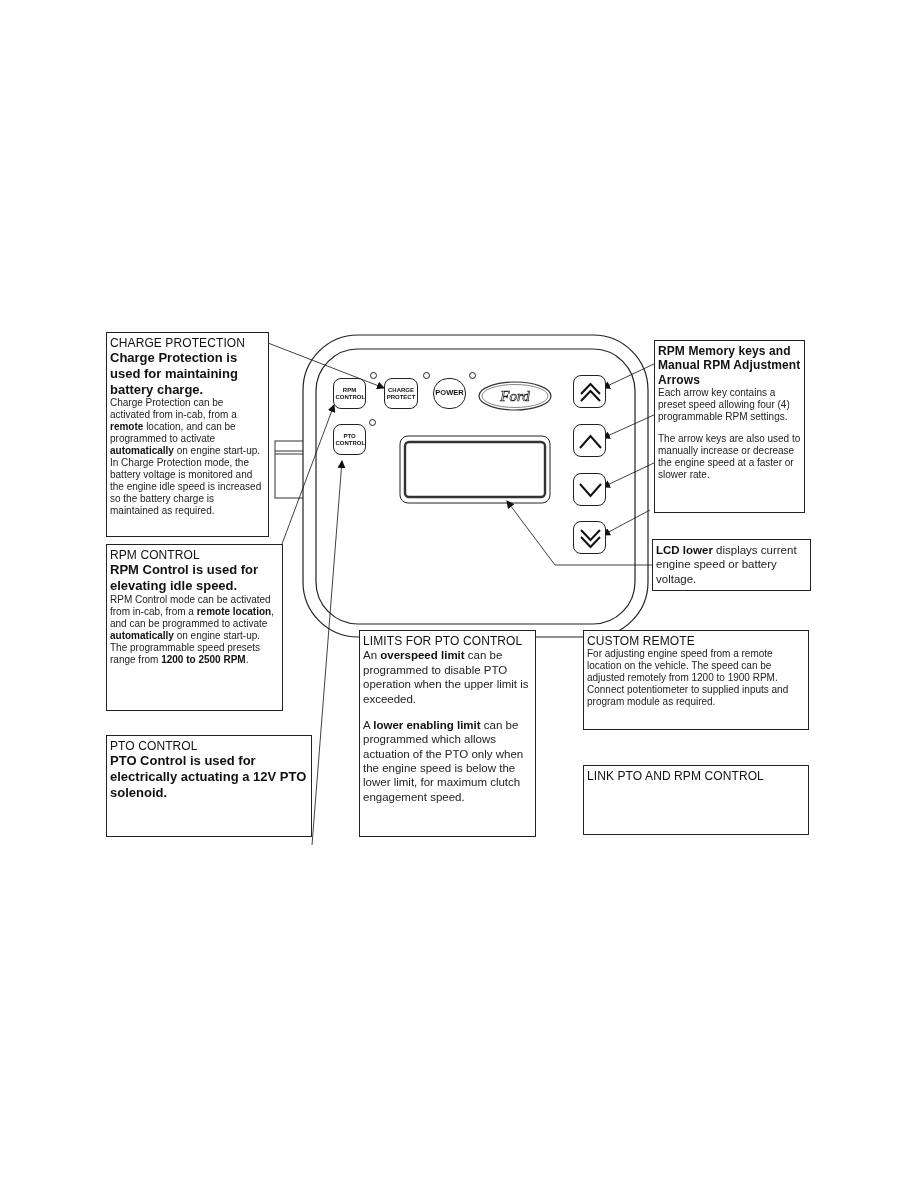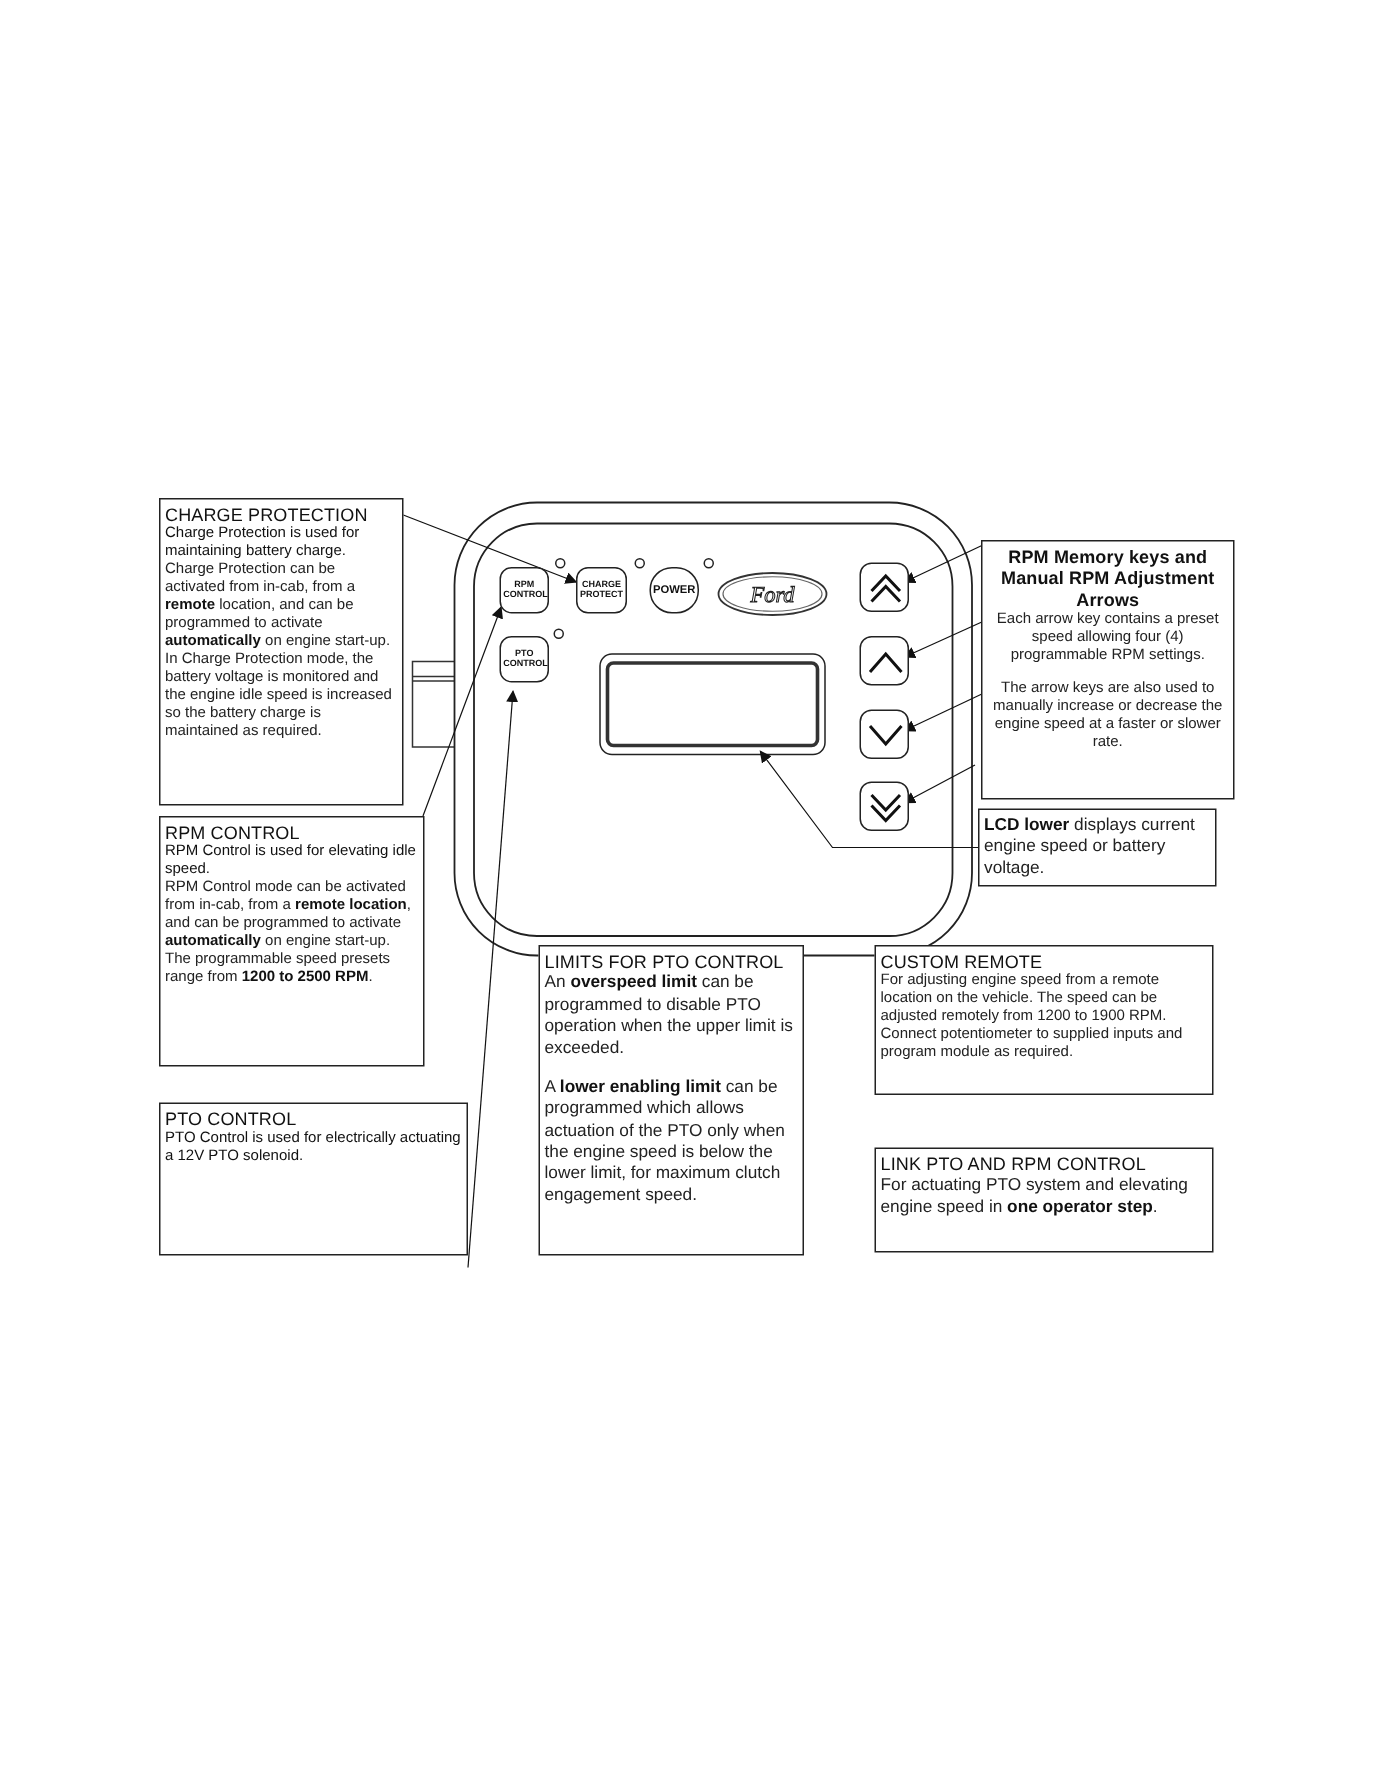--- a/index.html
+++ b/index.html
@@ -8,7 +8,7 @@
   .box { position: absolute; border: 1px solid #222; background: #fff; box-sizing: border-box;
          padding: 3px 3px 3px 3px; line-height: 1.2; }
   .box .title { font-size: 12px; font-weight: normal; letter-spacing: 0.1px; }
-  .box .lead { font-size: 10px; font-weight: normal; }
+  .box .lead { font-size: 13px; font-weight: bold; }
   .box .body { font-size: 10px; color: #222; }
   .box .body2 { font-size: 11.5px; color: #222; line-height: 1.25; }
   .box b { font-weight: bold; color: #111; }

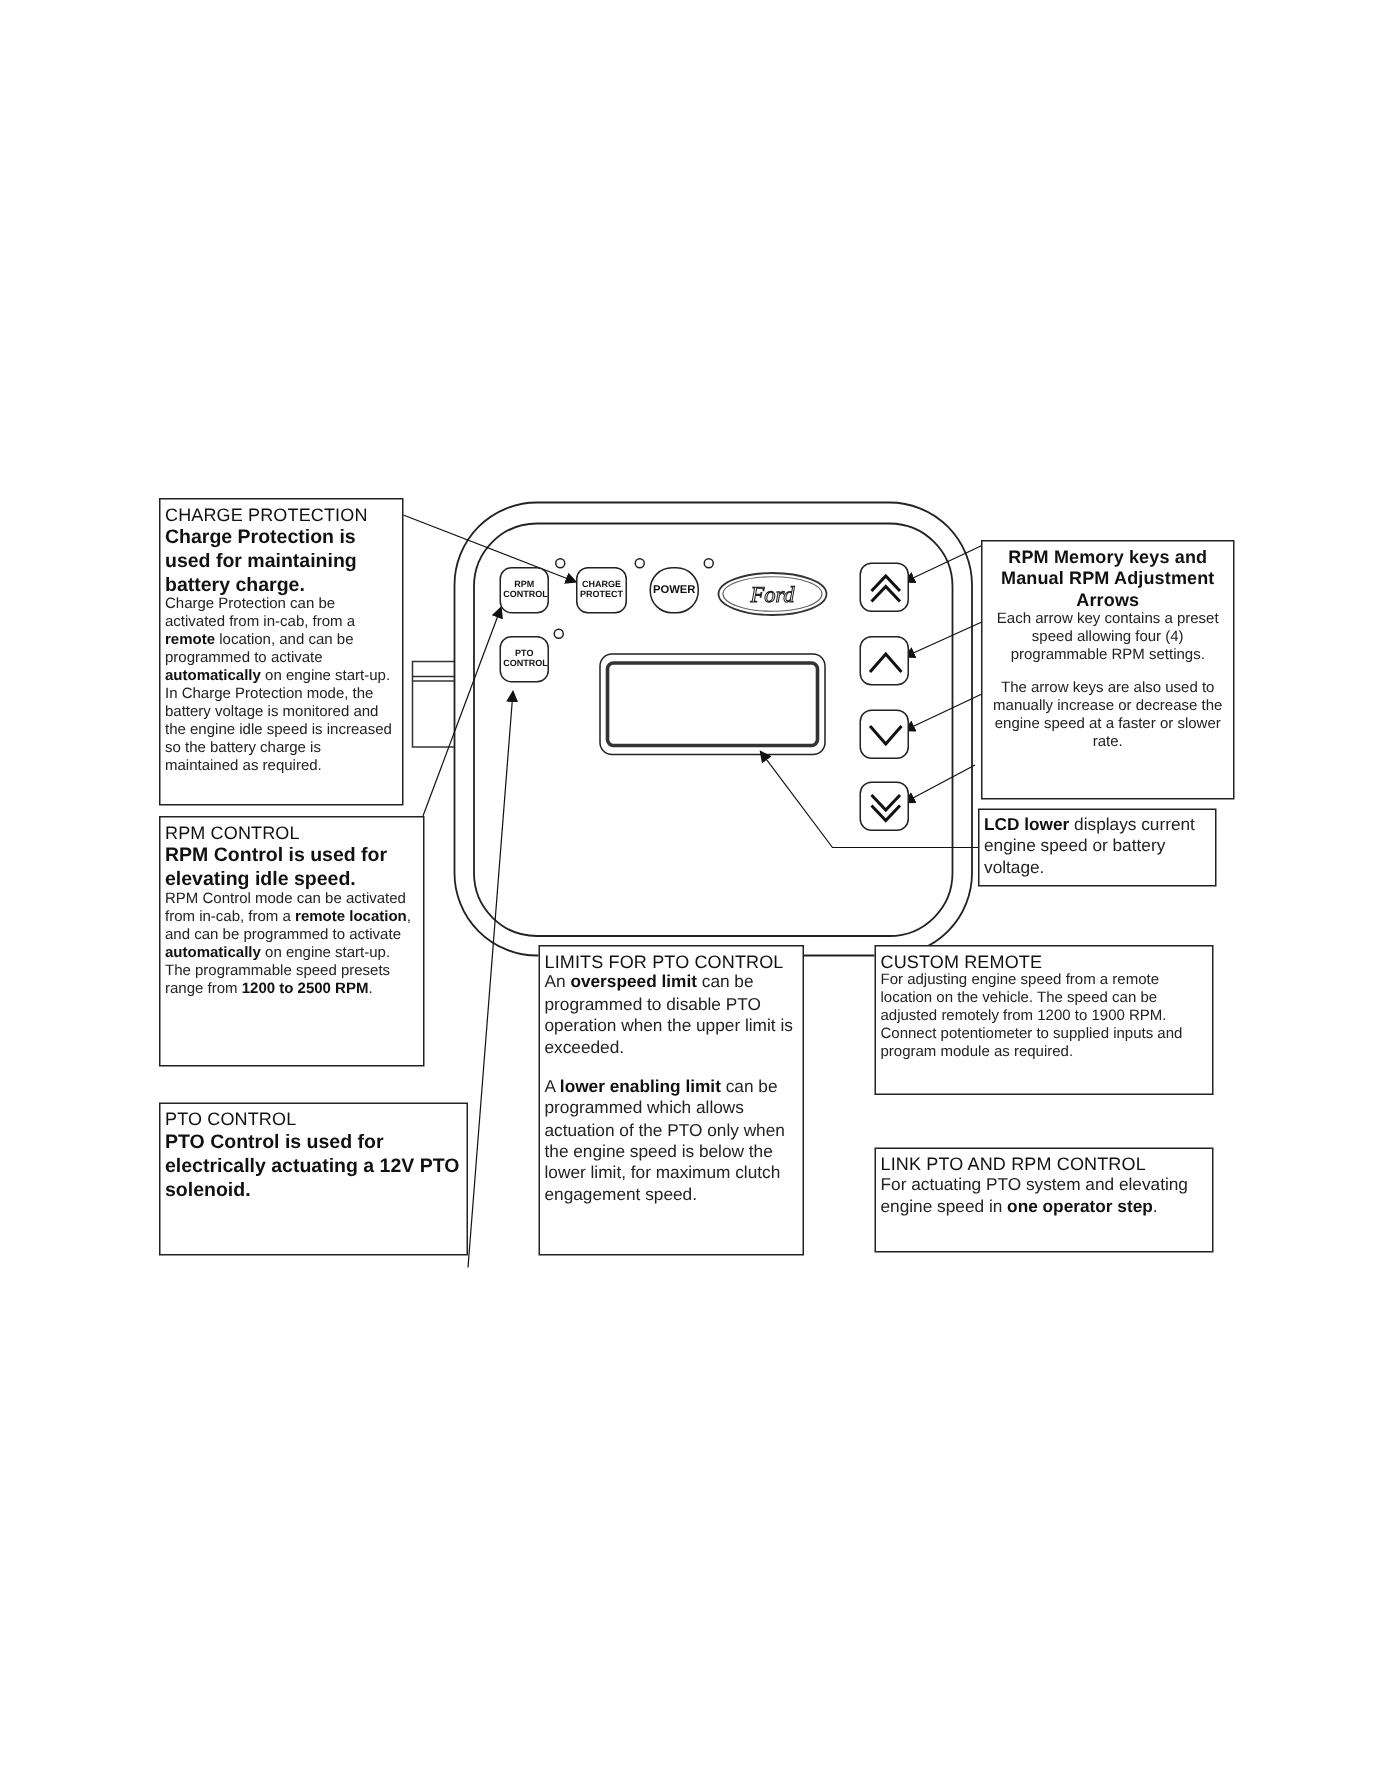--- a/index.html
+++ b/index.html
@@ -139,7 +139,7 @@
   <div class="body2"><span>For actuating PTO system and elevating engine speed in </span><b>one operator step</b><span>.</span></div>
 </div>
 
-<div class="box" style="left:654px;top:360px;width:169px;height:173px;text-align:center;">
+<div class="box" style="left:654px;top:340px;width:151px;height:173px;">
   <div class="title" style="font-weight:bold;font-size:12px;">RPM Memory keys and Manual RPM Adjustment Arrows</div>
   <div class="body">Each arrow key contains a preset speed allowing four (4) programmable RPM settings.</div>
   <div class="gap" style="height:10px;"></div>

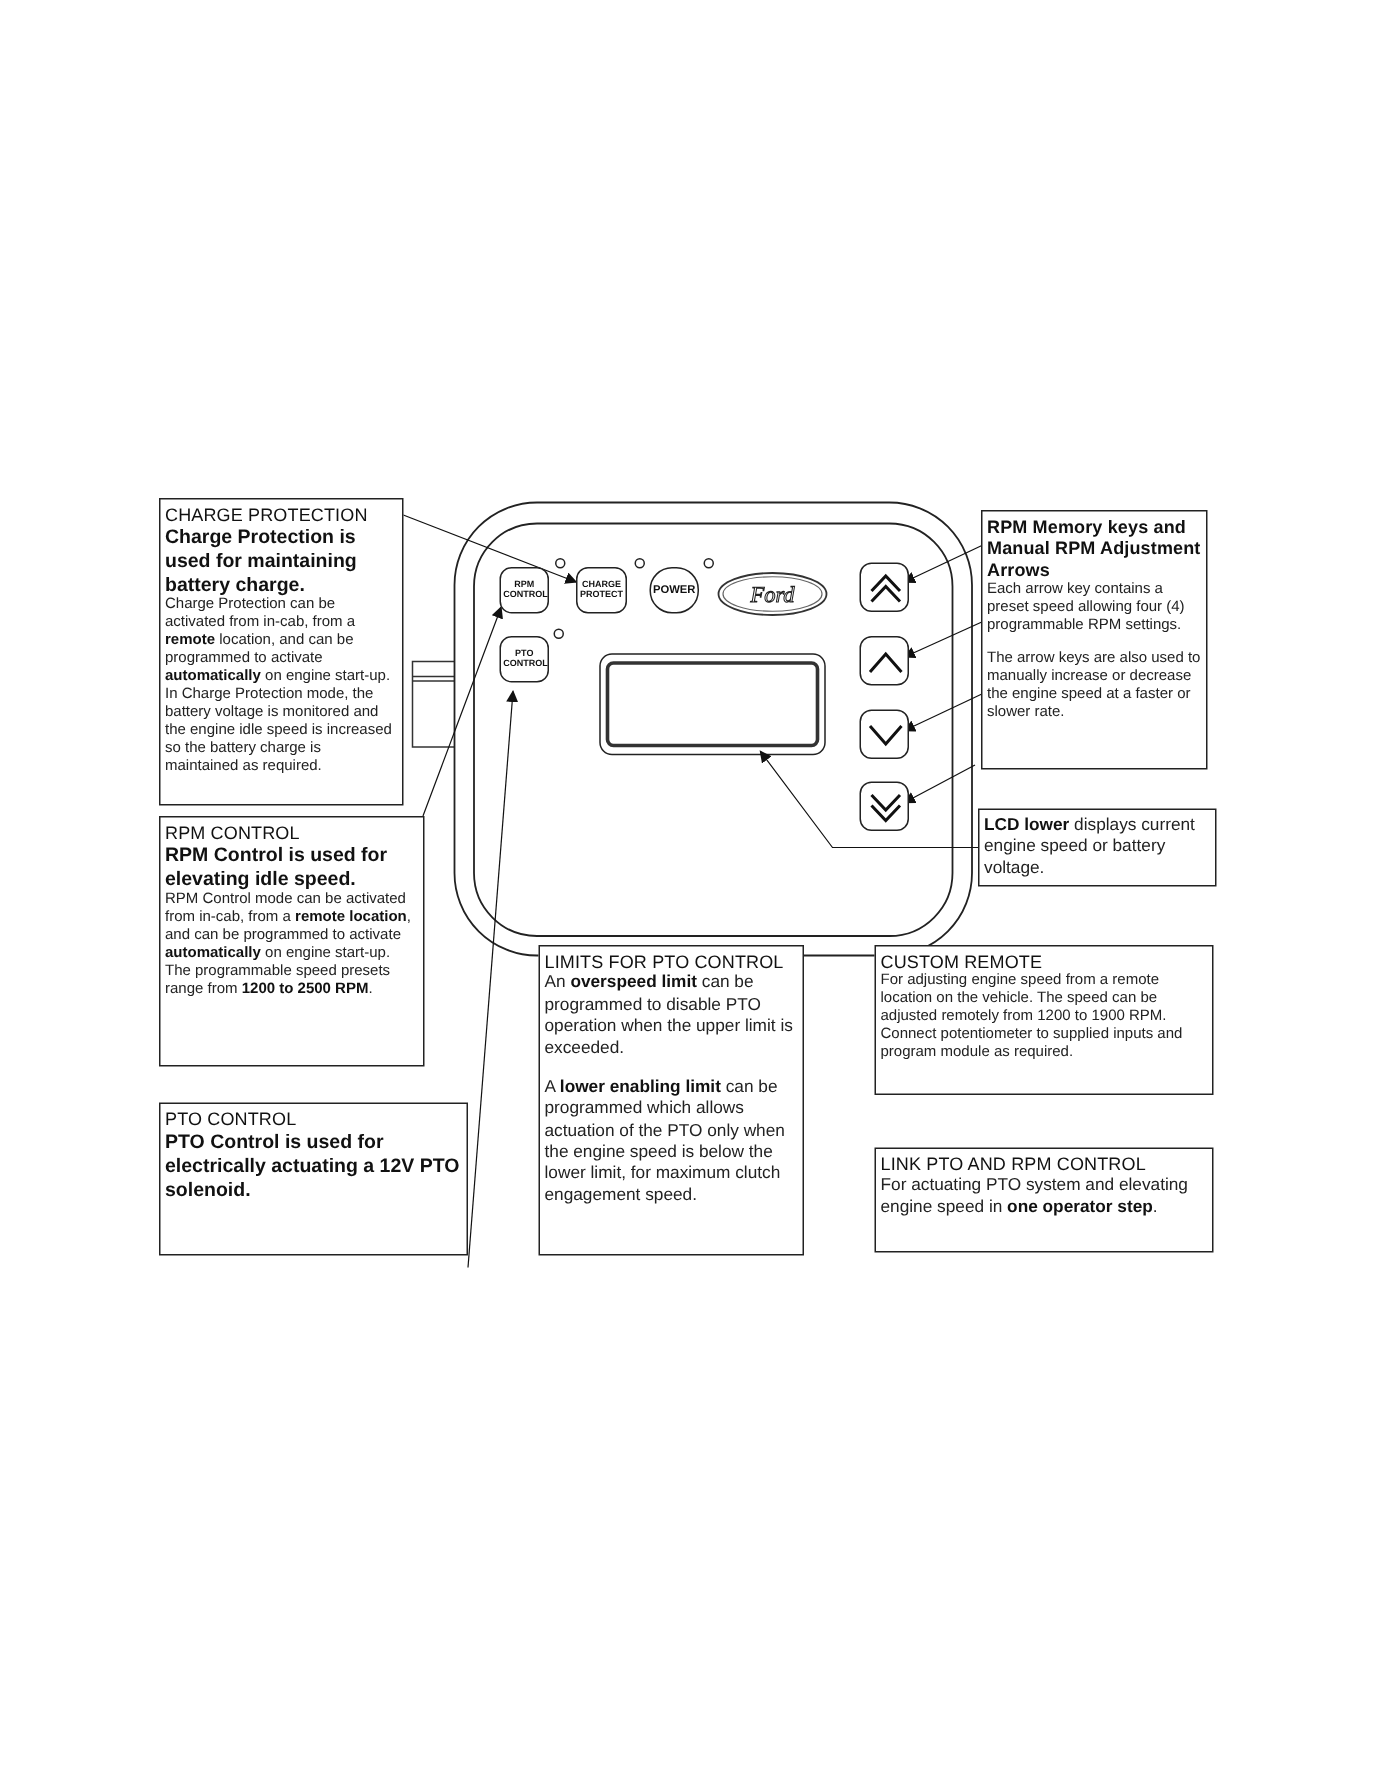--- a/index.html
+++ b/index.html
@@ -136,7 +136,6 @@
 
 <div class="box" style="left:583px;top:765px;width:226px;height:70px;">
   <div class="title">LINK PTO AND RPM CONTROL</div>
-  <div class="body2"><span>For actuating PTO system and elevating engine speed in </span><b>one operator step</b><span>.</span></div>
 </div>
 
 <div class="box" style="left:654px;top:340px;width:151px;height:173px;">

